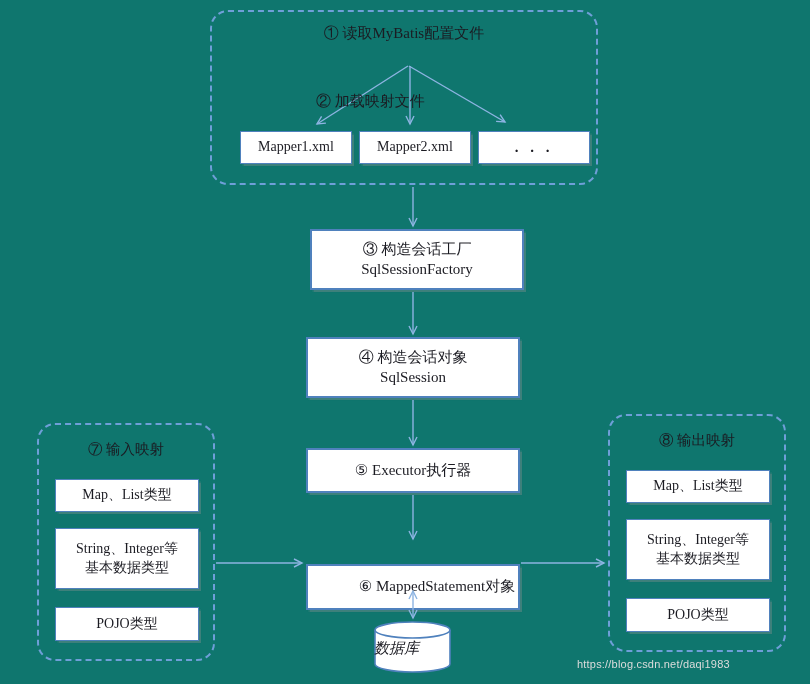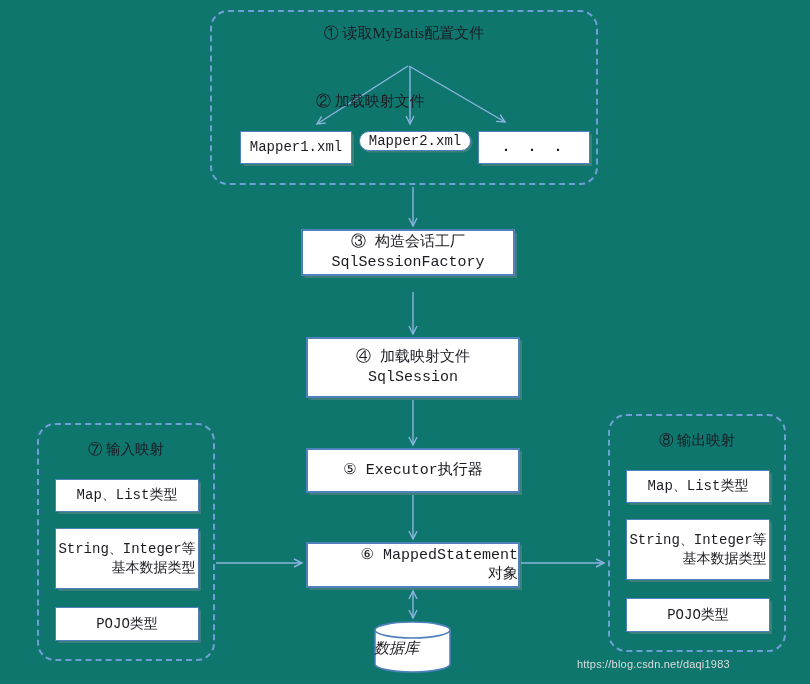--- a/index.html
+++ b/index.html
@@ -18,7 +18,7 @@
     position:absolute;background:#ffffff;border:1.5px solid #4f81bd;
     box-shadow:1.5px 1.5px 1px rgba(150,150,150,0.35);
     display:flex;flex-direction:column;align-items:center;justify-content:center;
-    box-sizing:border-box;text-align:right;line-height:1.3;font-family:Liberation Mono, monospace;
+    box-sizing:border-box;text-align:center;line-height:1.3;
   }
   .stepbox{border-width:2px;font-size:15px;}
   .smallbox{font-size:14px;white-space:pre-line;}

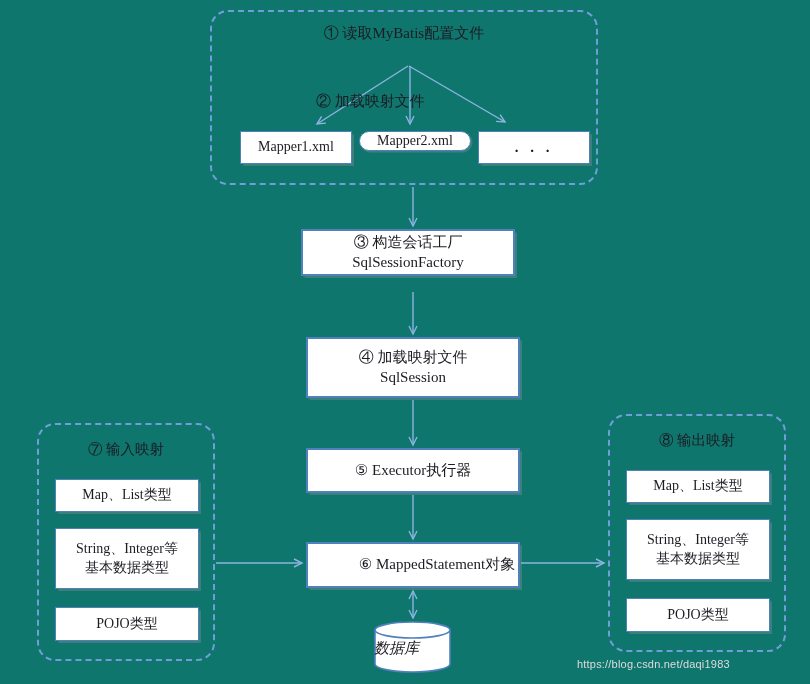--- a/index.html
+++ b/index.html
@@ -62,7 +62,7 @@
     <div class="grouptitle" style="top:12px;">① 读取MyBatis配置文件</div>
     <div class="centered" style="left:104px;top:80px;width:210px;font-size:15px;">② 加载映射文件</div>
     <div class="box" style="left:28px;top:119px;width:112px;height:33px;font-size:14px;">Mapper1.xml</div>
-    <div class="box" style="left:147px;top:119px;width:112px;height:20px;font-size:14px;border-radius:13px;">Mapper2.xml</div>
+    <div class="box" style="left:147px;top:119px;width:112px;height:33px;font-size:14px;">Mapper2.xml</div>
     <div class="box dots" style="left:266px;top:119px;width:112px;height:33px;">. . .</div>
   </div>
 

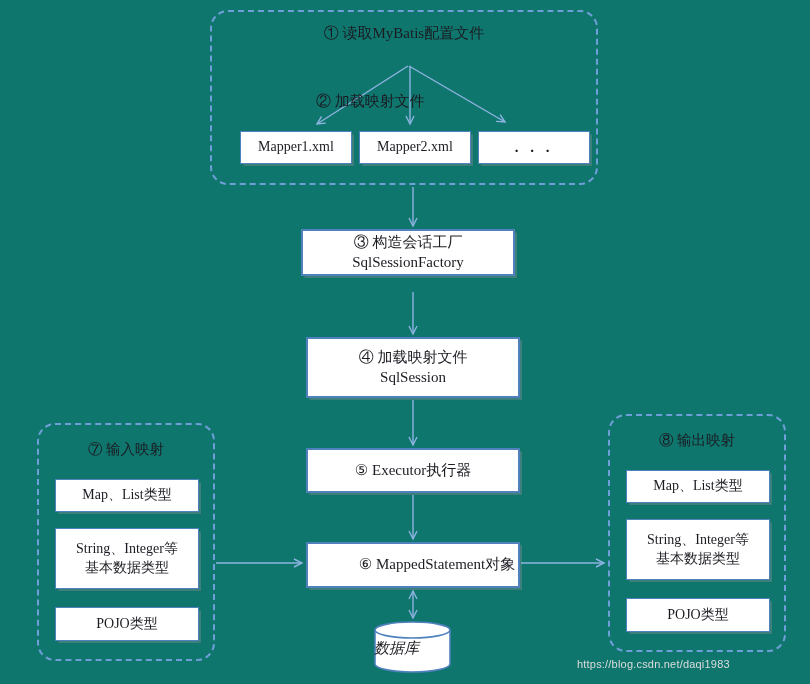--- a/index.html
+++ b/index.html
@@ -66,7 +66,7 @@
     <div class="box dots" style="left:266px;top:119px;width:112px;height:33px;">. . .</div>
   </div>
 
-  <div class="box stepbox" style="left:301px;top:229px;width:214px;height:47px;">
+  <div class="box stepbox" style="left:310px;top:229px;width:214px;height:61px;">
     <span>③ 构造会话工厂</span>
     <span>SqlSessionFactory</span>
   </div>

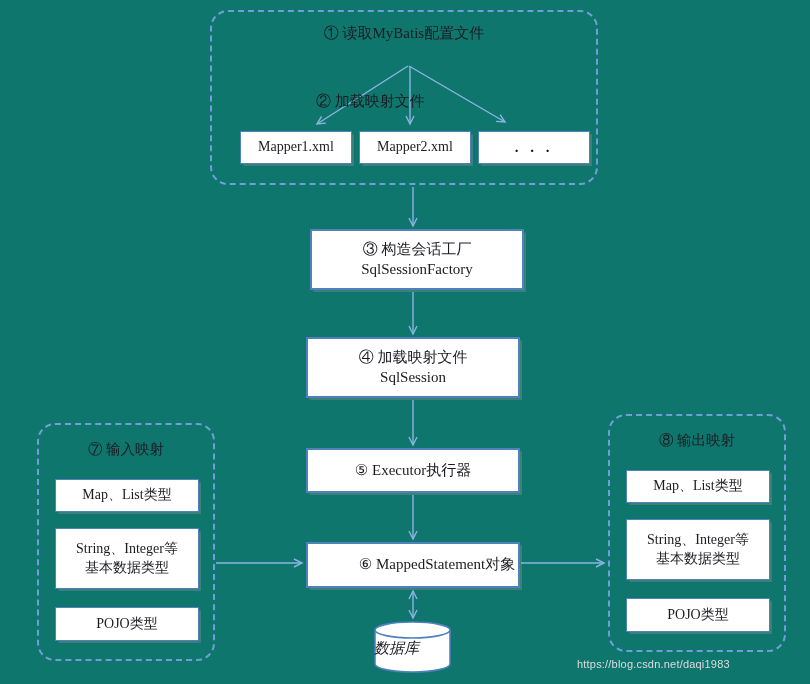--- a/index.html
+++ b/index.html
@@ -72,7 +72,7 @@
   </div>
 
   <div class="box stepbox" style="left:306px;top:337px;width:214px;height:61px;">
-    <span>④ 加载映射文件</span>
+    <span>④ 构造会话对象</span>
     <span>SqlSession</span>
   </div>
 

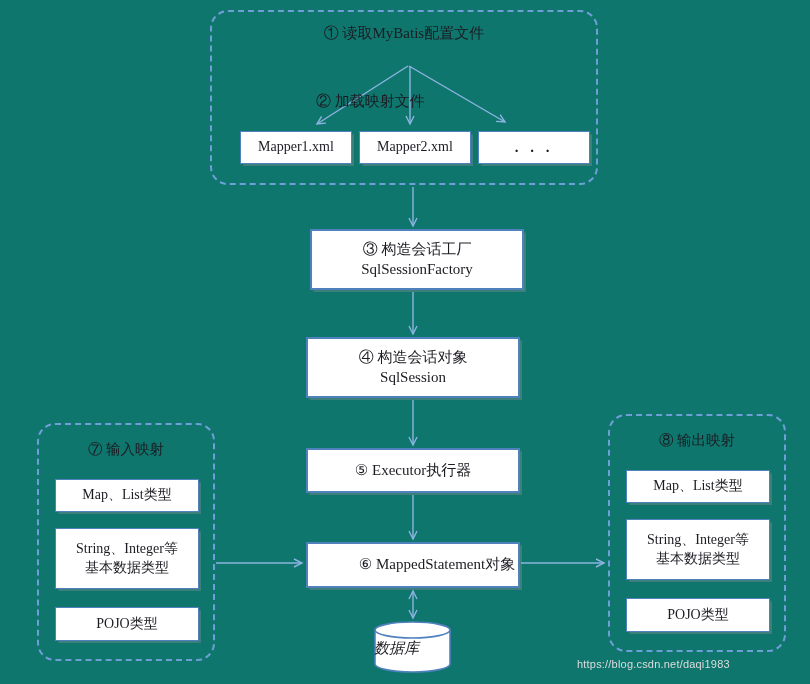--- a/index.html
+++ b/index.html
@@ -80,7 +80,7 @@
     <span>⑤ Executor执行器</span>
   </div>
 
-  <div class="box stepbox" style="left:306px;top:542px;width:214px;height:46px;padding-left:48px;">
+  <div class="box stepbox" style="left:306px;top:564px;width:214px;height:46px;padding-left:48px;">
     <span>⑥ MappedStatement对象</span>
   </div>
 

